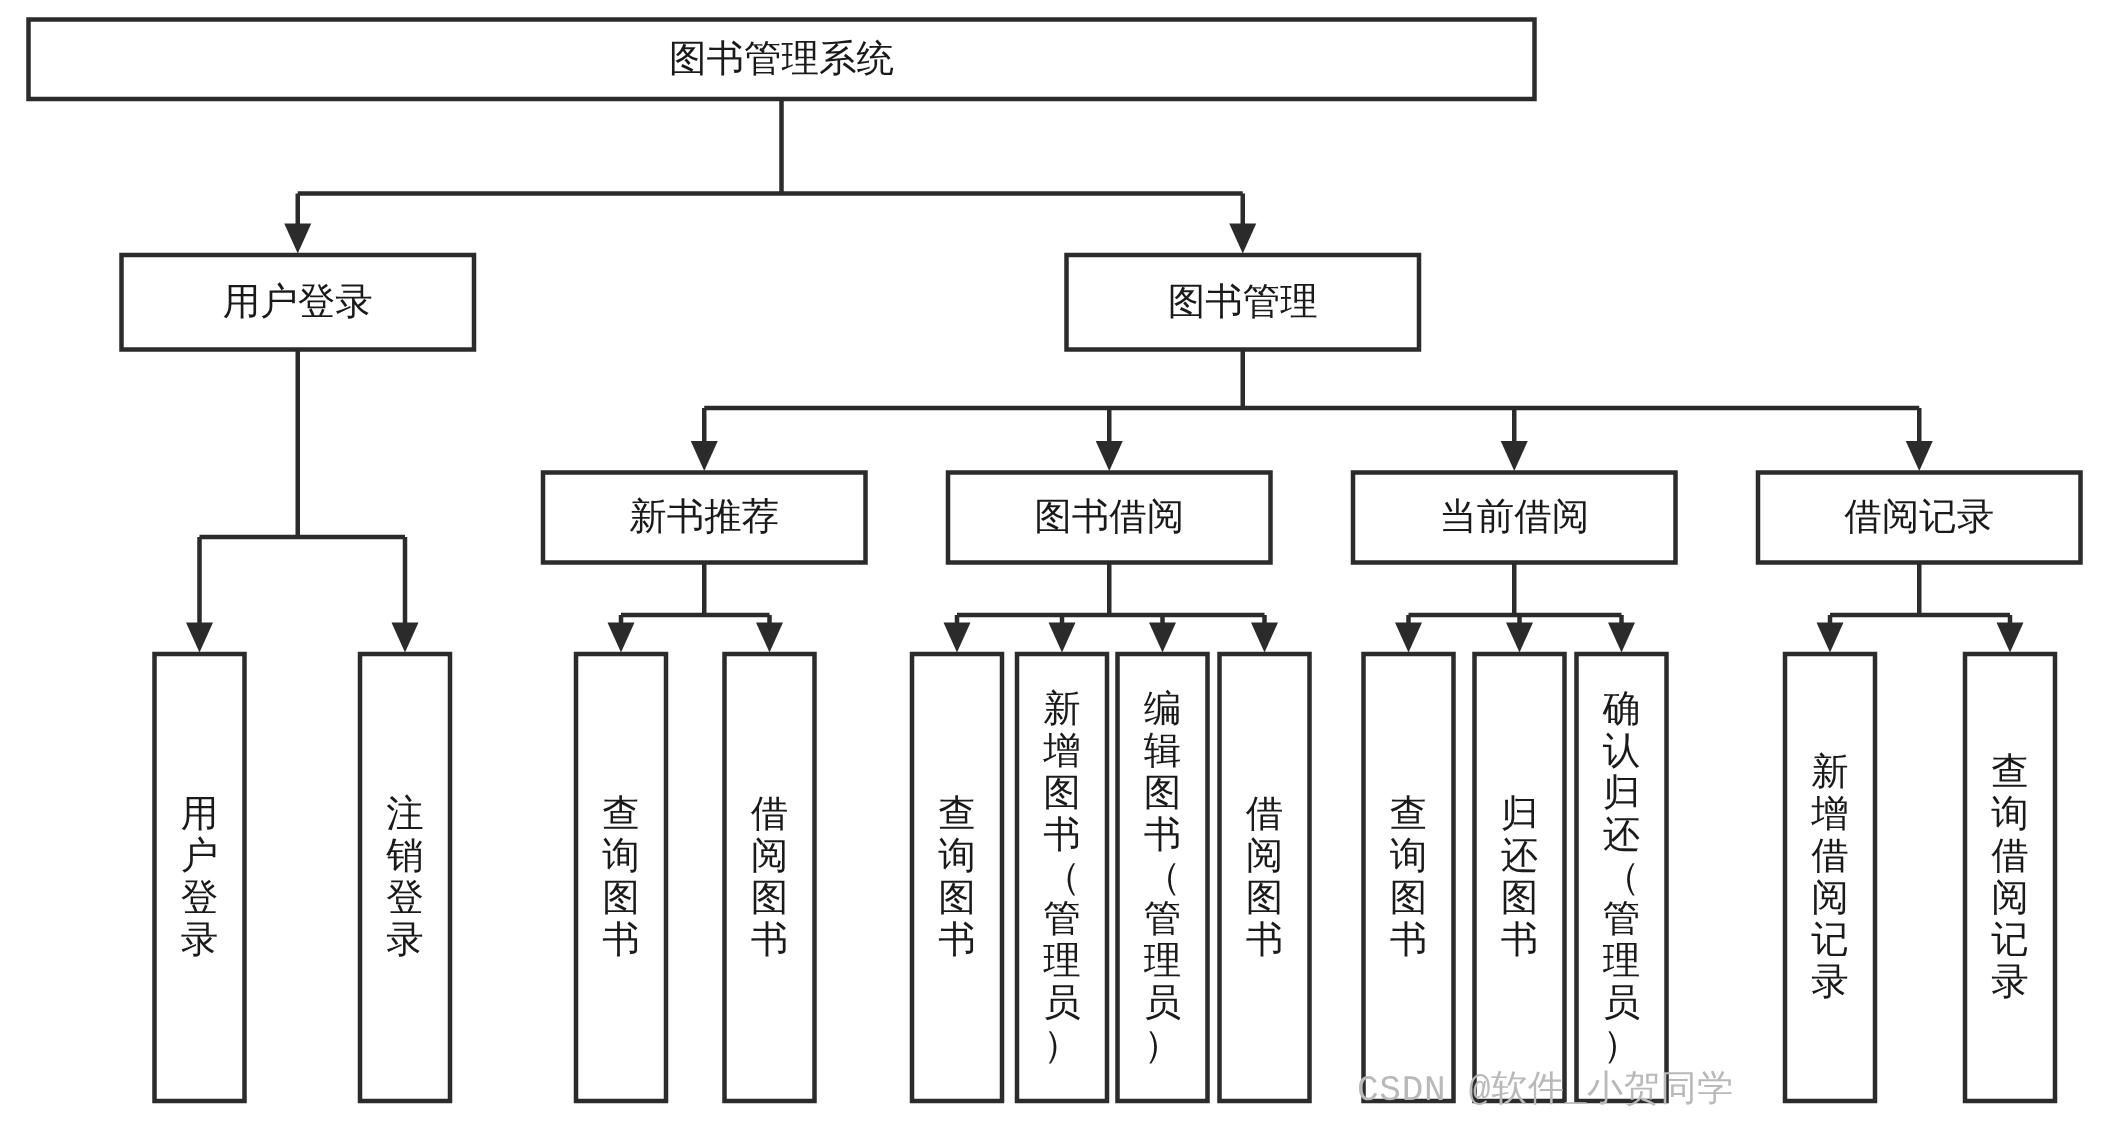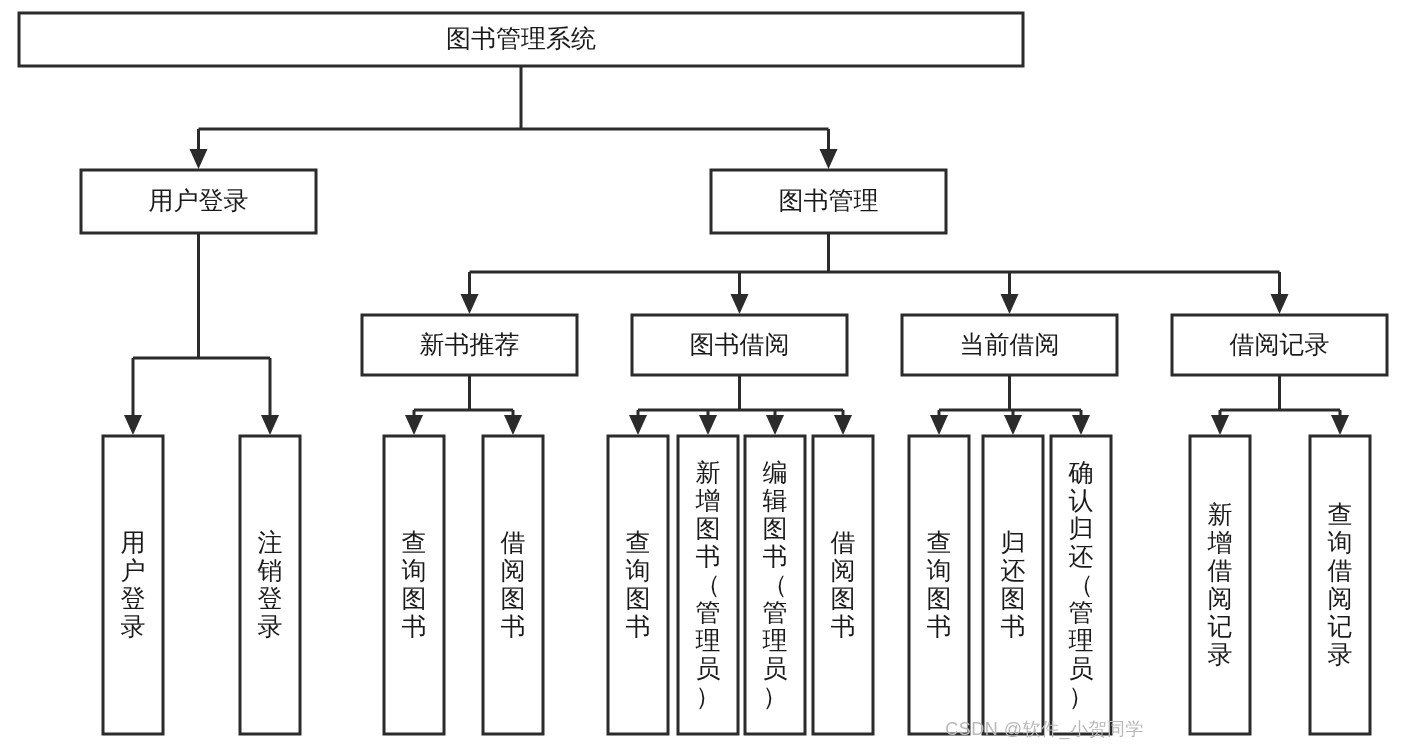--- a/index.html
+++ b/index.html
@@ -50,10 +50,10 @@
   }
   .watermark {
     position: absolute;
-    right: 20px;
+    right: 8px;
     bottom: 6px;
-    font-family: Liberation Sans, sans-serif;
-    font-size: 18px;
+    font-family: Liberation Mono, monospace;
+    font-size: 24px;
     color: #b9b9b9;
     letter-spacing: 0.5px;
     white-space: nowrap;

